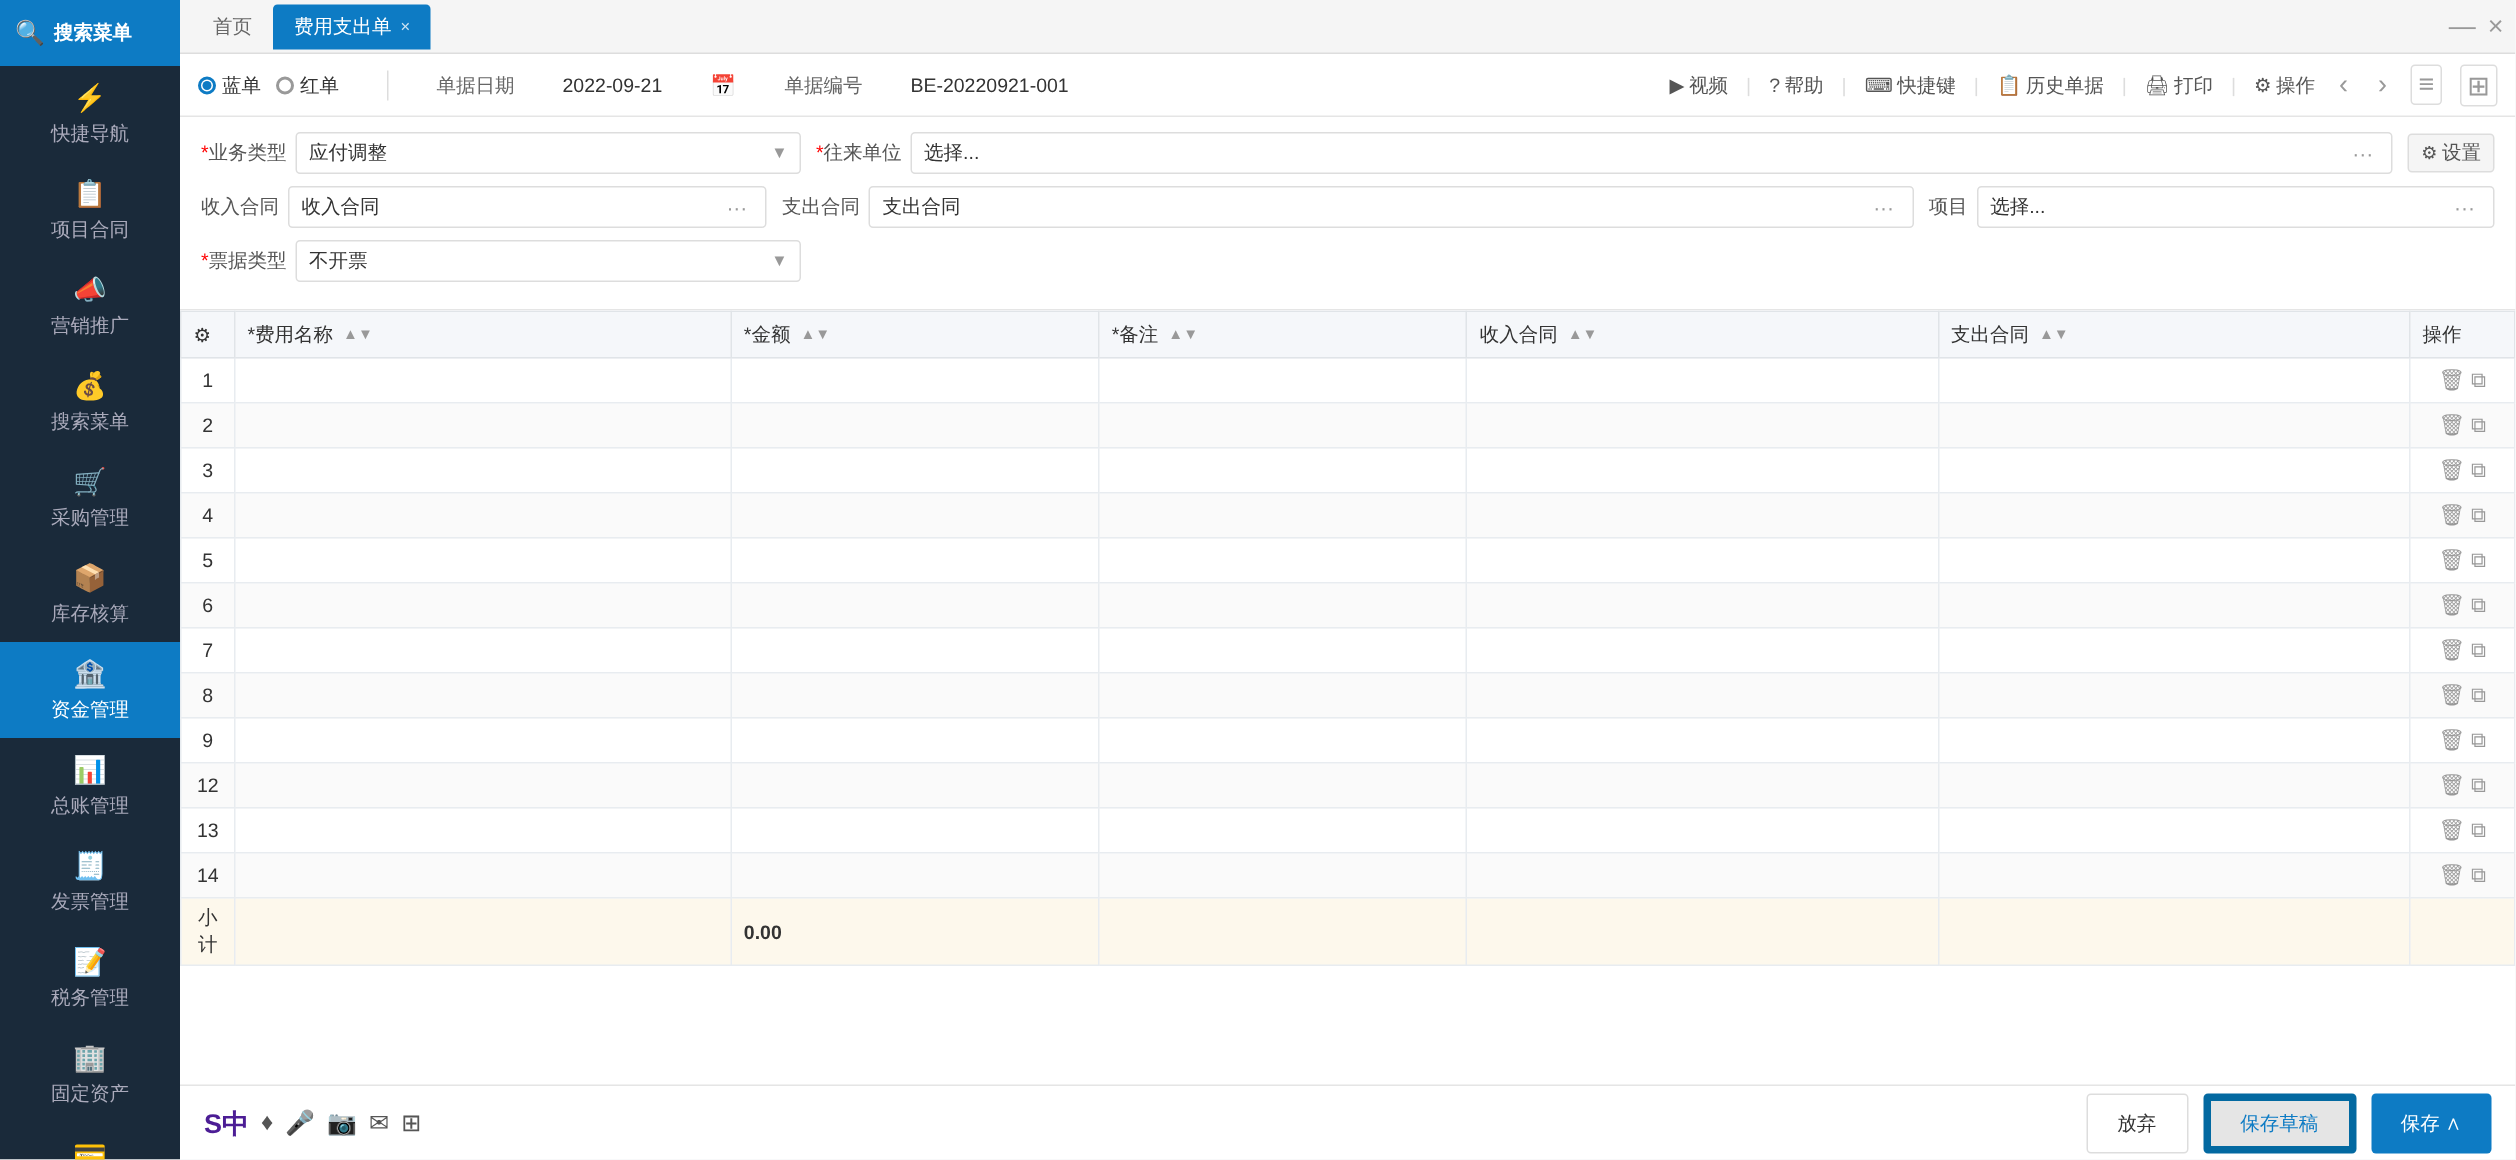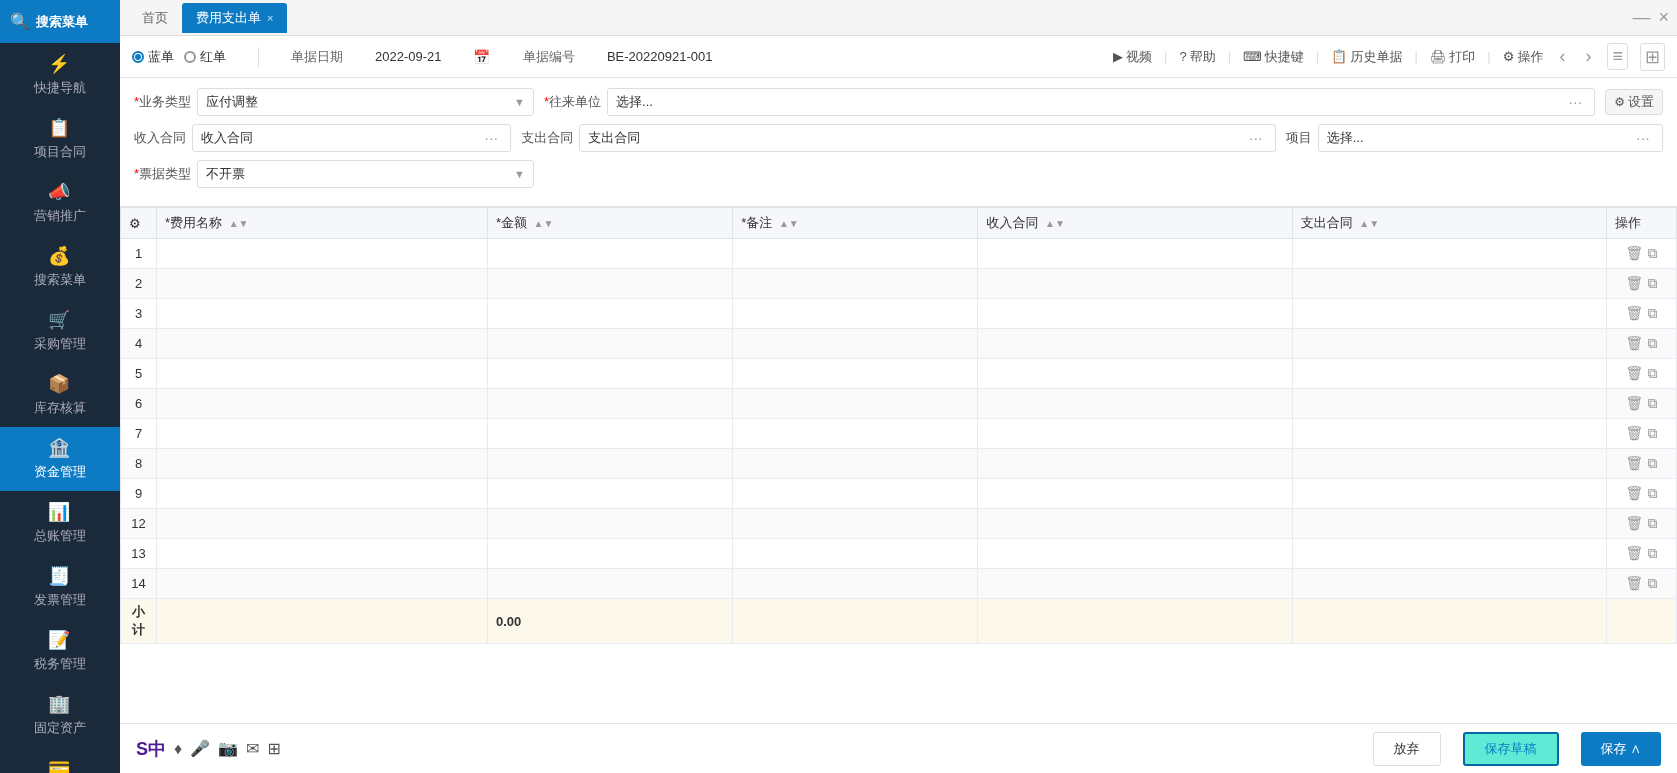--- a/index.html
+++ b/index.html
@@ -59,7 +59,7 @@
     .data-table tr:nth-child(even) td { background: #fafafa; }
     .row-num { width: 36px; text-align: center; color: #999; font-size: 12px; }
     .col-ops { width: 70px; text-align: center; }
-    .subtotal-row td { background: #fdf8ec !important; font-weight: 700; }
+    .subtotal-row td { background: #fdf8ec !important; font-weight: 400; }
     .op-icons { display: flex; gap: 4px; justify-content: center; }
     .op-icon { cursor: pointer; color: #999; font-size: 14px; }
     .col-settings { width: 36px; text-align: center; cursor: pointer; color: #666; }

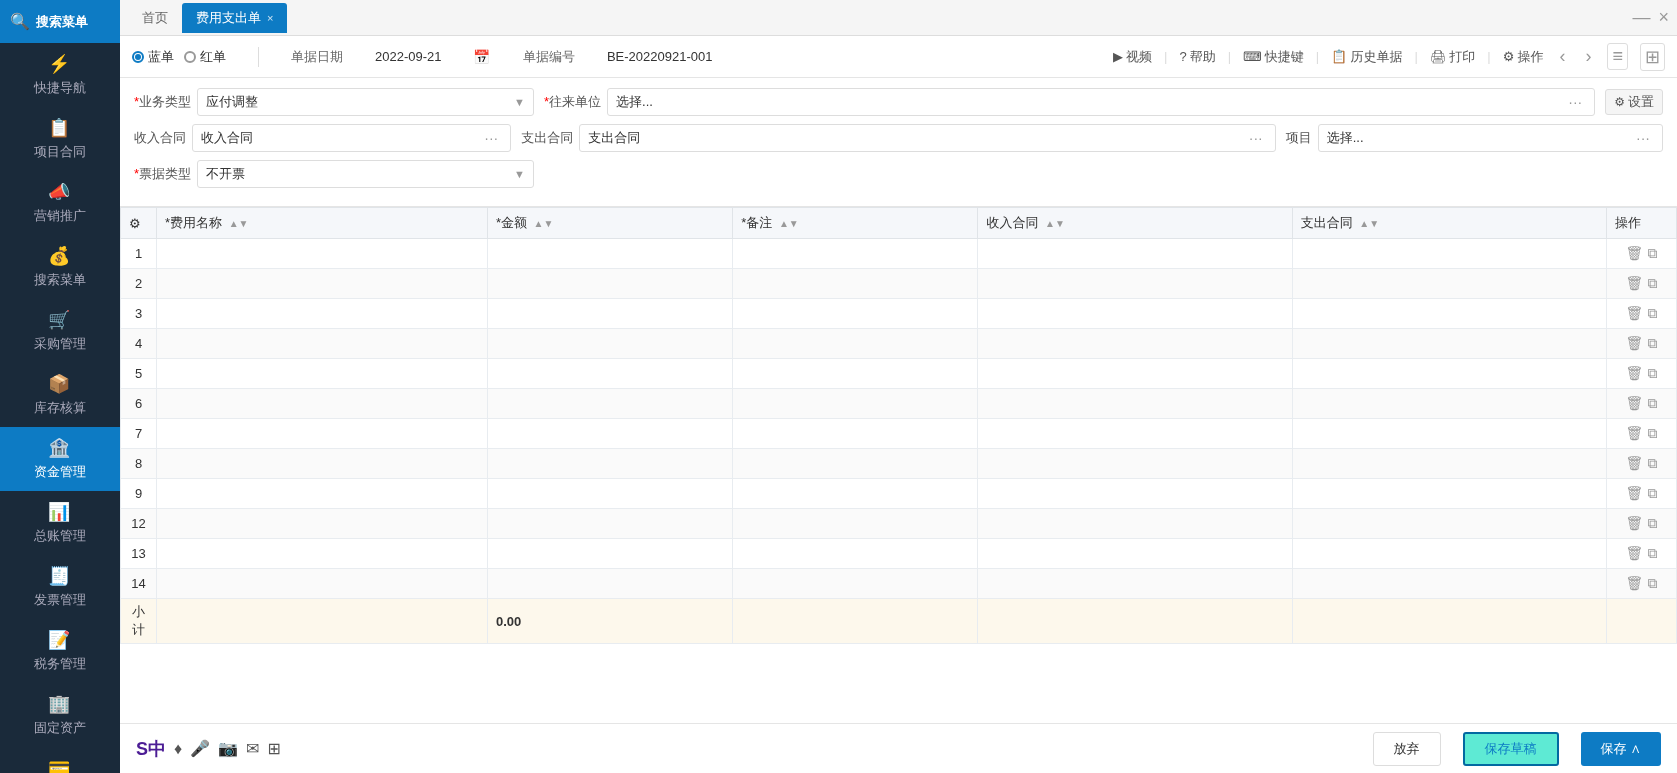--- a/index.html
+++ b/index.html
@@ -67,7 +67,7 @@
     
     .footer { background: white; border-top: 1px solid #e5e5e5; padding: 8px 16px; display: flex; justify-content: space-between; align-items: center; flex-shrink: 0; height: 50px; }
     .footer-icons { display: flex; gap: 8px; align-items: center; }
-    .footer-actions { display: flex; gap: 22px; }
+    .footer-actions { display: flex; gap: 10px; }
     .btn { padding: 6px 20px; border-radius: 3px; cursor: pointer; font-size: 13px; border: none; }
     .btn-default { background: white; border: 1px solid #ddd; color: #333; }
     .btn-secondary { background: #5eead4; border: 2px solid #0369a1; color: #0d7bc4; text-align: center; }

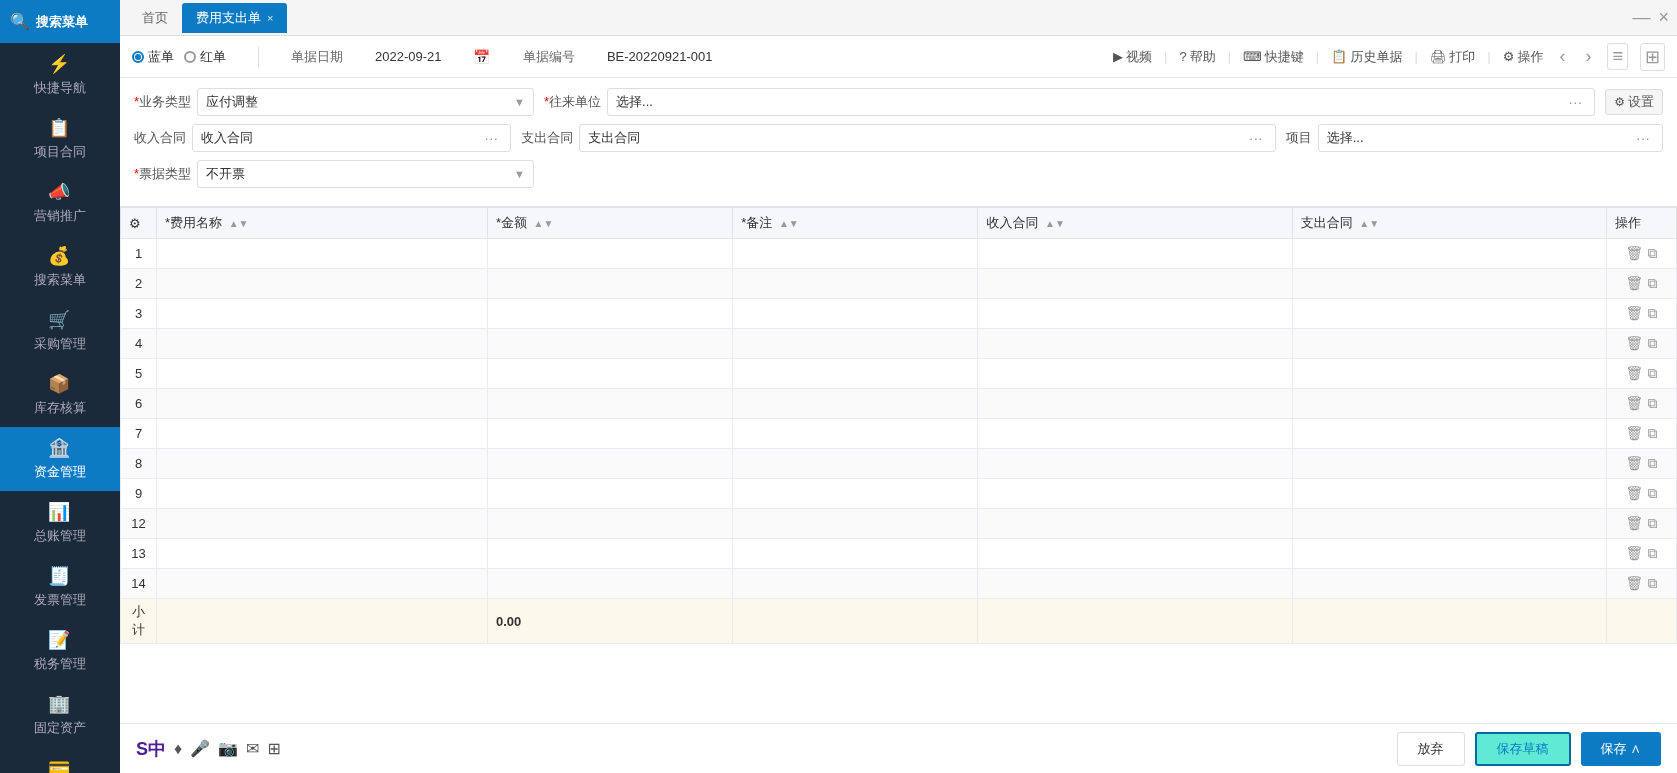--- a/index.html
+++ b/index.html
@@ -70,7 +70,7 @@
     .footer-actions { display: flex; gap: 10px; }
     .btn { padding: 6px 20px; border-radius: 3px; cursor: pointer; font-size: 13px; border: none; }
     .btn-default { background: white; border: 1px solid #ddd; color: #333; }
-    .btn-secondary { background: #5eead4; border: 2px solid #0369a1; color: #0d7bc4; text-align: center; }
+    .btn-secondary { background: #e5e5e5; border: 5px solid #0369a1; color: #0d7bc4; text-align: center; }
     .btn-primary { background: #0d7bc4; color: white; }
     .brand-logo { color: #4c1d95; font-weight: bold; font-size: 18px; }
 

